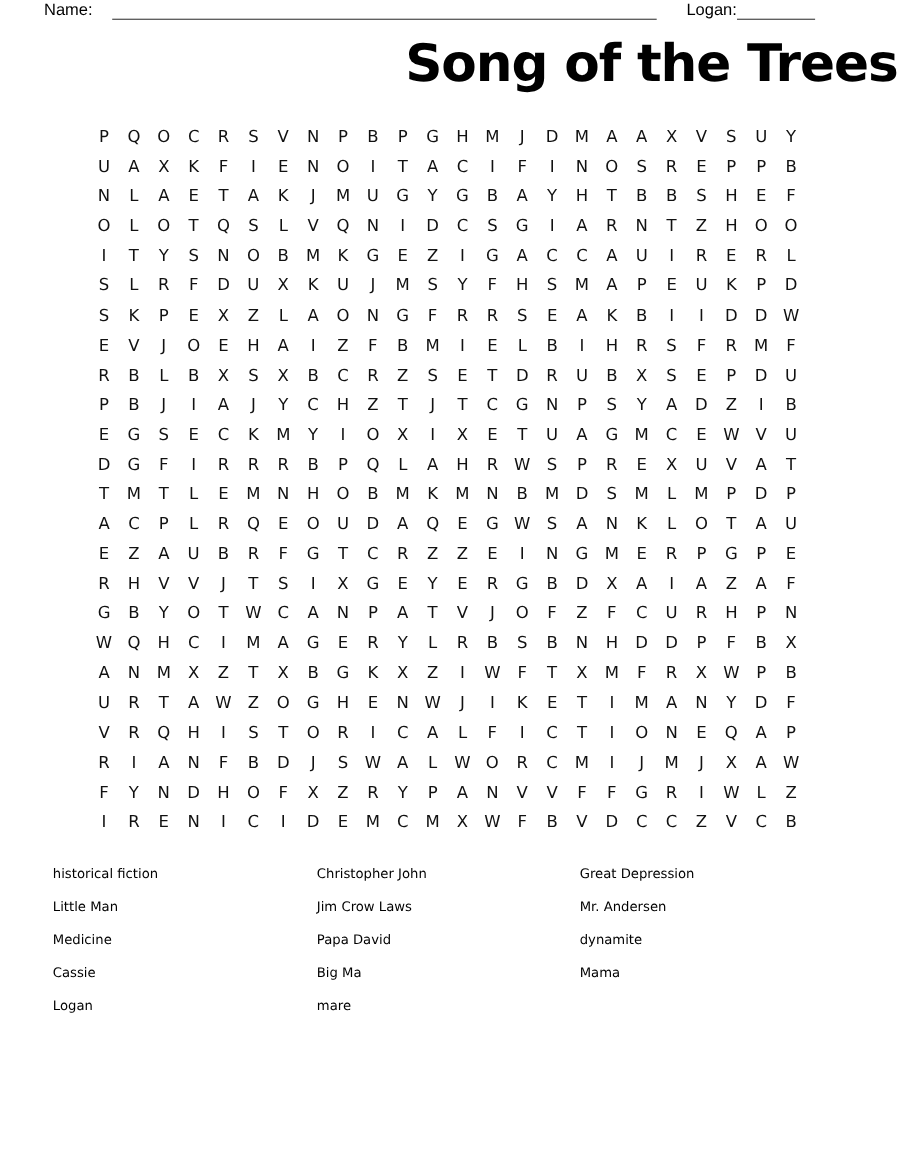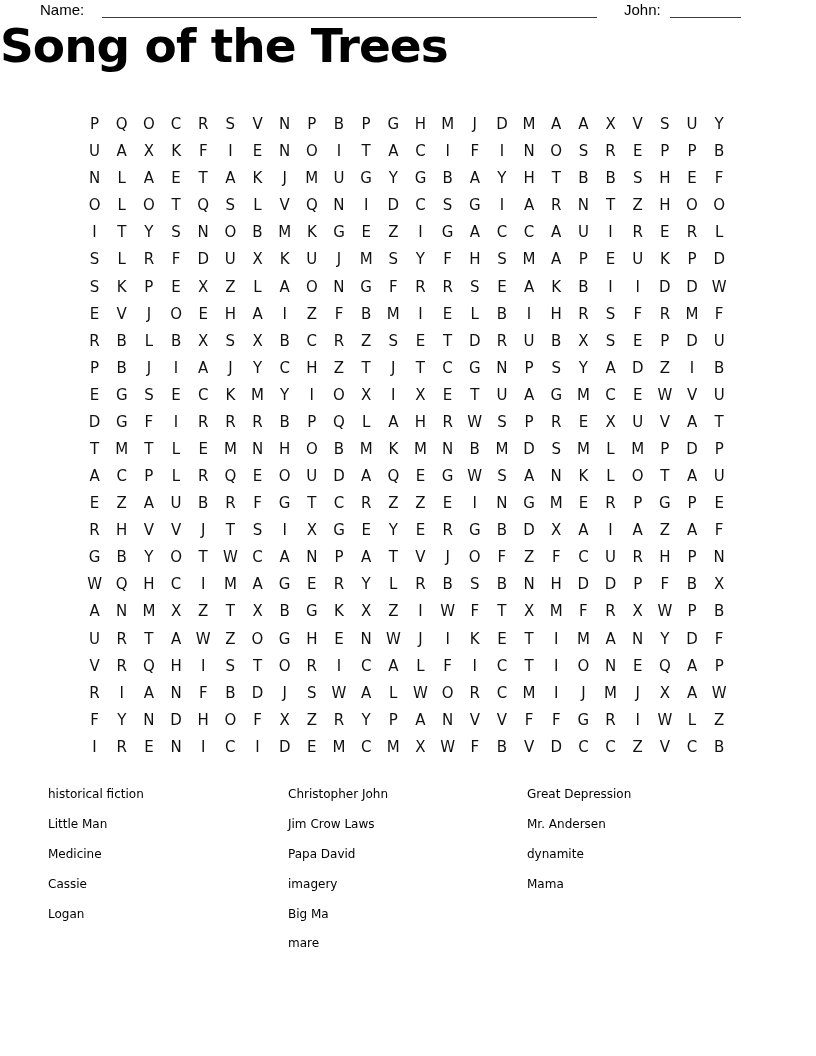--- a/index.html
+++ b/index.html
@@ -106,7 +106,7 @@
   <span class="hdr-label name-label">Name:</span>
   <div class="blank-line name-line"></div>
 
-  <span class="hdr-label date-label">John:</span>
+  <span class="hdr-label date-label">Logan:</span>
   <div class="blank-line date-line"></div>
 
   <div class="title">Song of the Trees</div>

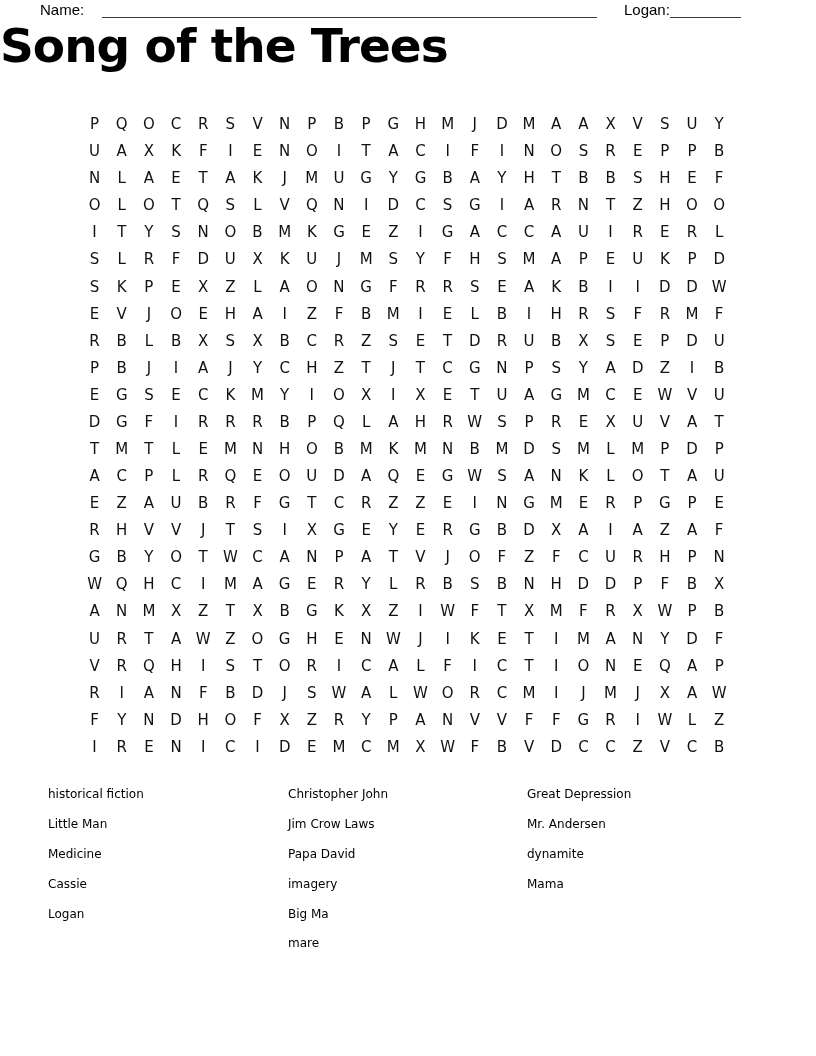--- a/index.html
+++ b/index.html
@@ -42,10 +42,10 @@
   
   .title {
     position: absolute;
-    top: 18px;
+    top: 31px;
     left: 0;
     width: 816px;
-    text-align: left;
+    text-align: right;
     font-family: "DejaVu Sans", sans-serif;
     font-size: 47px;
     font-weight: 600;

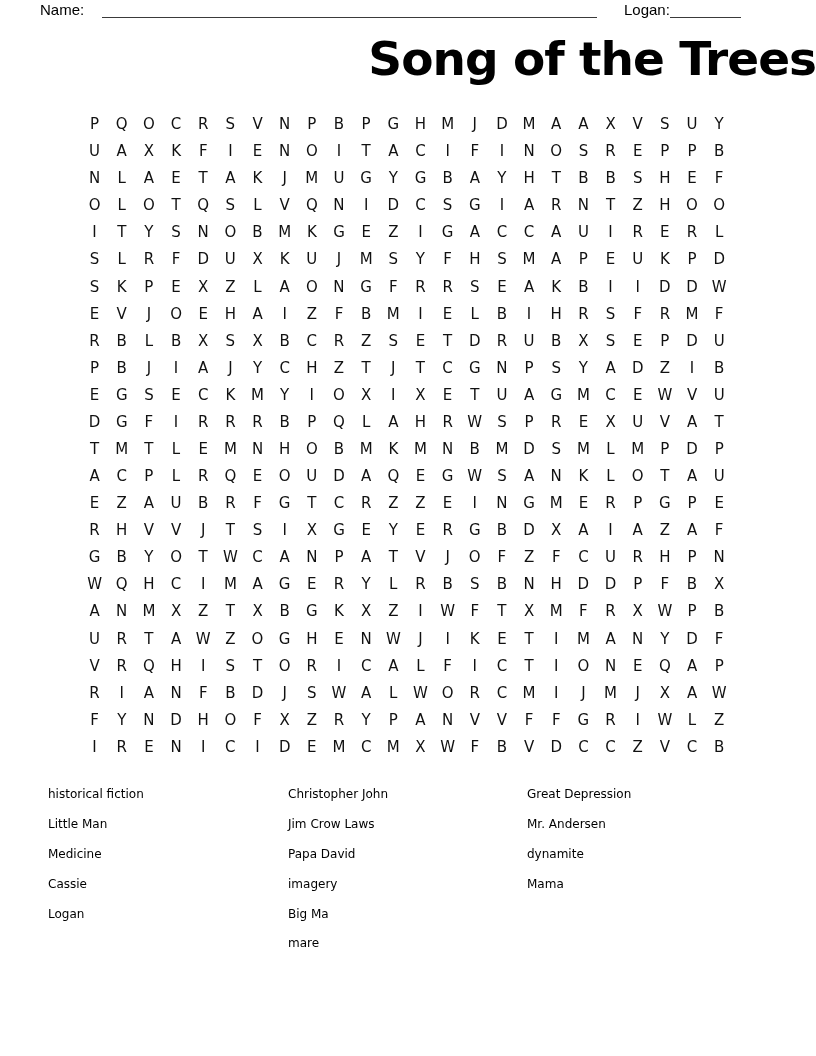--- a/index.html
+++ b/index.html
@@ -702,7 +702,6 @@
         <div class="word-item">Christopher John</div>
         <div class="word-item">Jim Crow Laws</div>
         <div class="word-item">Papa David</div>
-        <div class="word-item">imagery</div>
         <div class="word-item">Big Ma</div>
         <div class="word-item">mare</div>
       </div>

